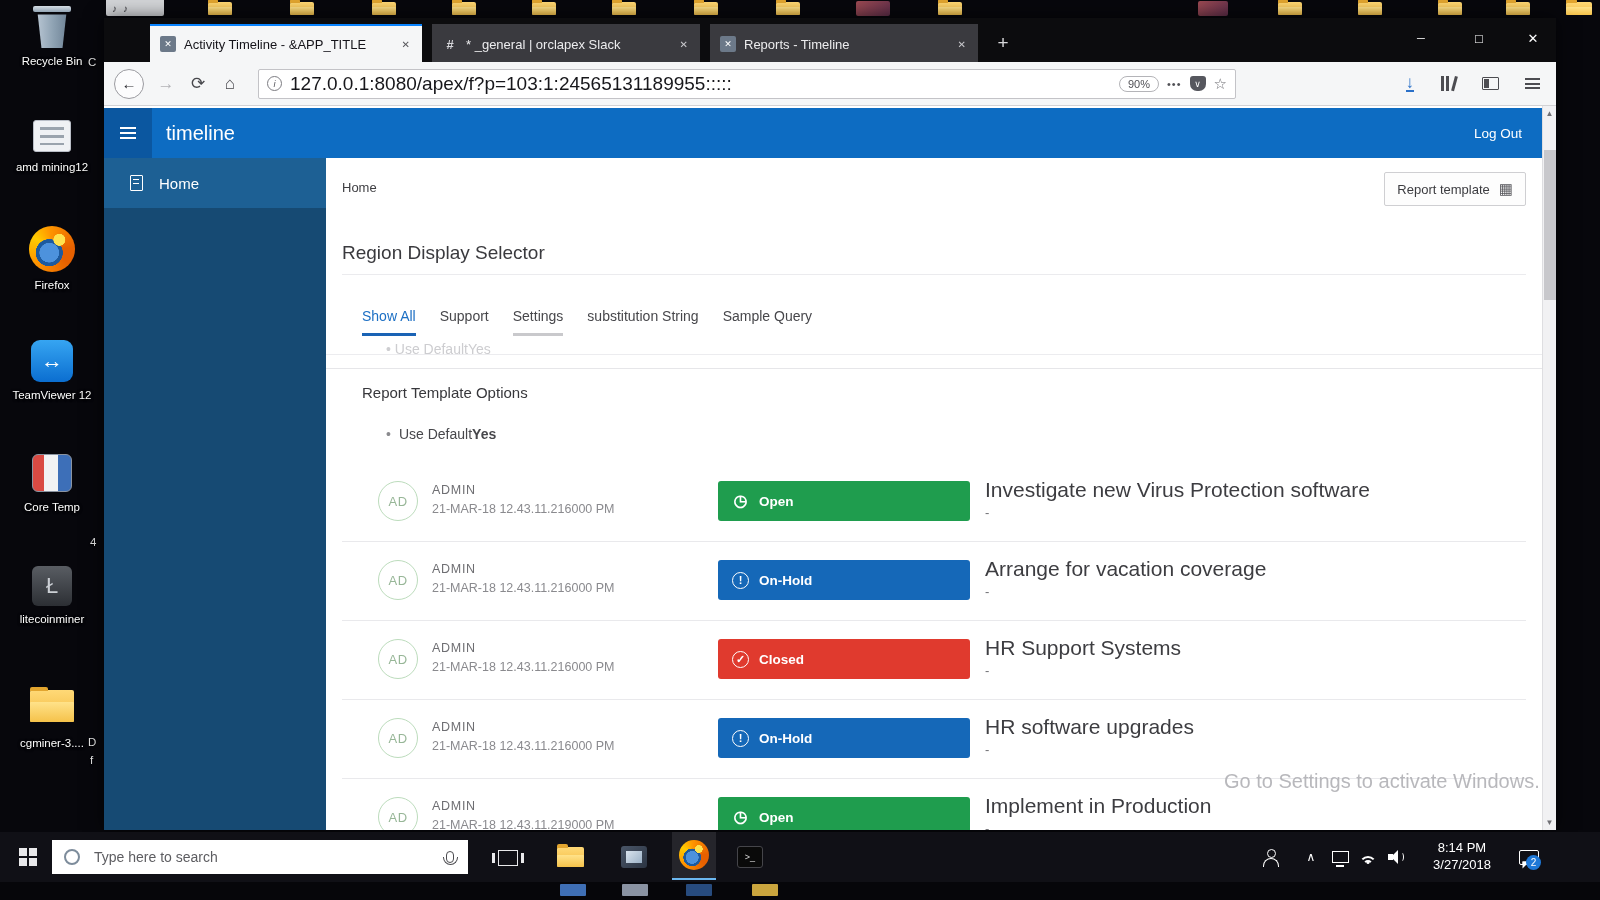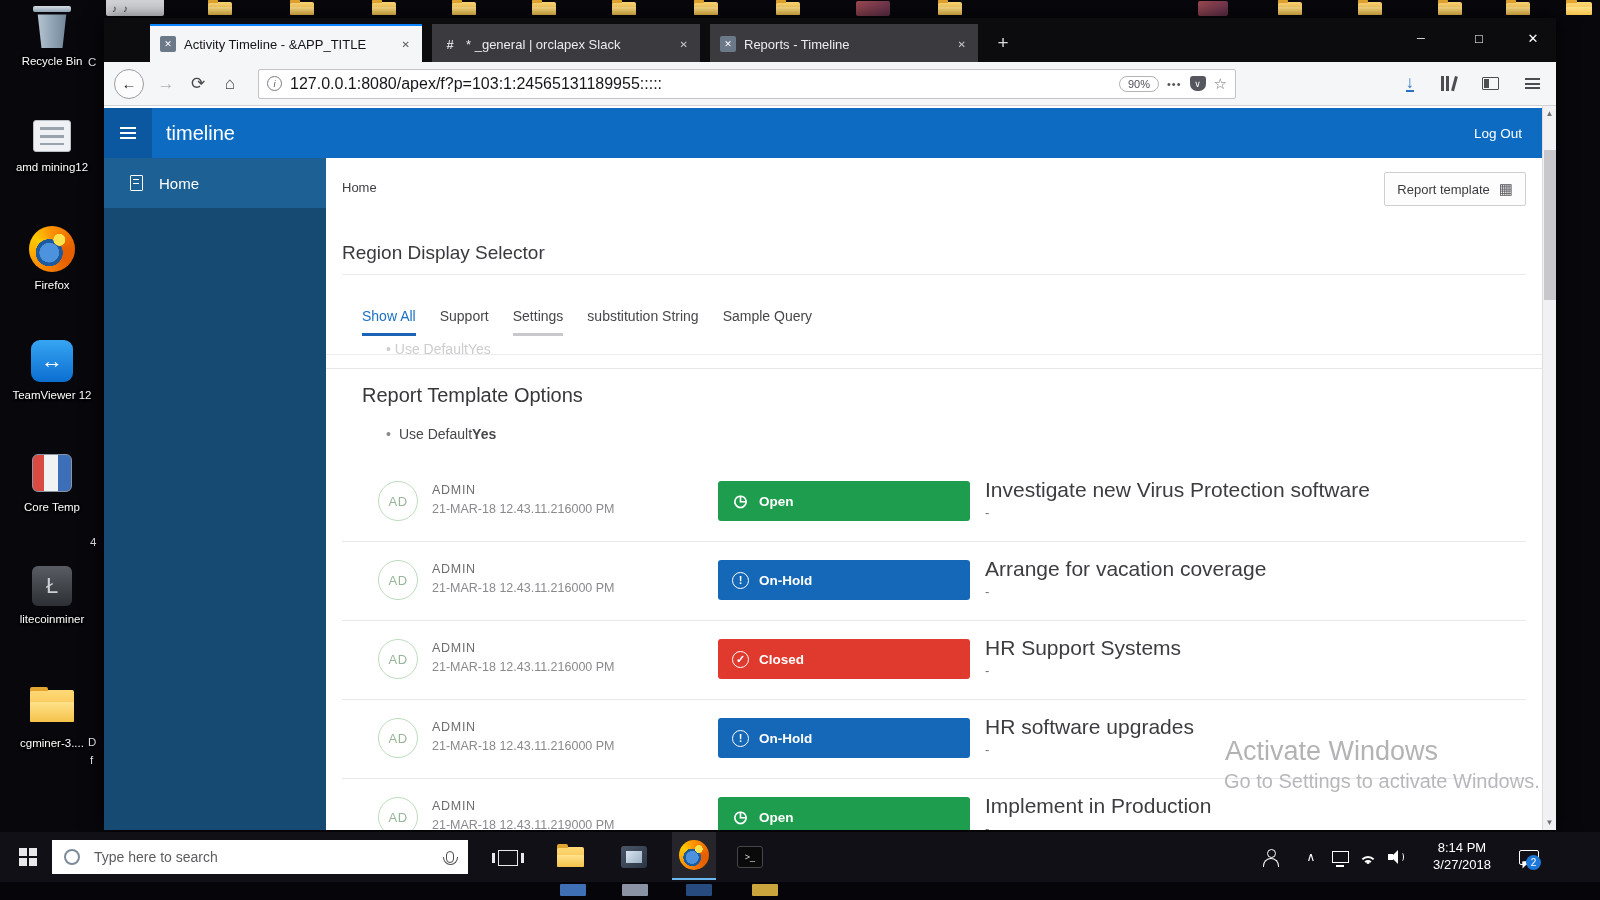--- a/index.html
+++ b/index.html
@@ -49,7 +49,7 @@
 .dimmed{color:#b2b2b6}
 .urlbar{margin-left:12px;width:978px;height:30px;background:#fff;border:1px solid #c3c3c7;border-radius:2px;display:flex;align-items:center;padding:0 8px;gap:8px}
 .info{width:15px;height:15px;border-radius:50%;border:1.2px solid #7c7c82;color:#5e5e64;font-size:9.5px;font-style:italic;display:flex;align-items:center;justify-content:center;flex:0 0 15px}
-.urltext{flex:1;font-size:16px;color:#17171b;white-space:nowrap;overflow:hidden}
+.urltext{flex:1;font-size:19px;color:#17171b;white-space:nowrap;overflow:hidden}
 .zoompill{font-size:11px;color:#515156;border:1px solid #b4b4b8;border-radius:9px;padding:1px 8px}
 .moredots{font-size:11px;color:#515156;letter-spacing:1px}
 .pocket{width:16px;height:15px;background:#56575e;border-radius:3px 3px 7px 7px;color:#fff;font-size:9px;display:flex;align-items:center;justify-content:center}

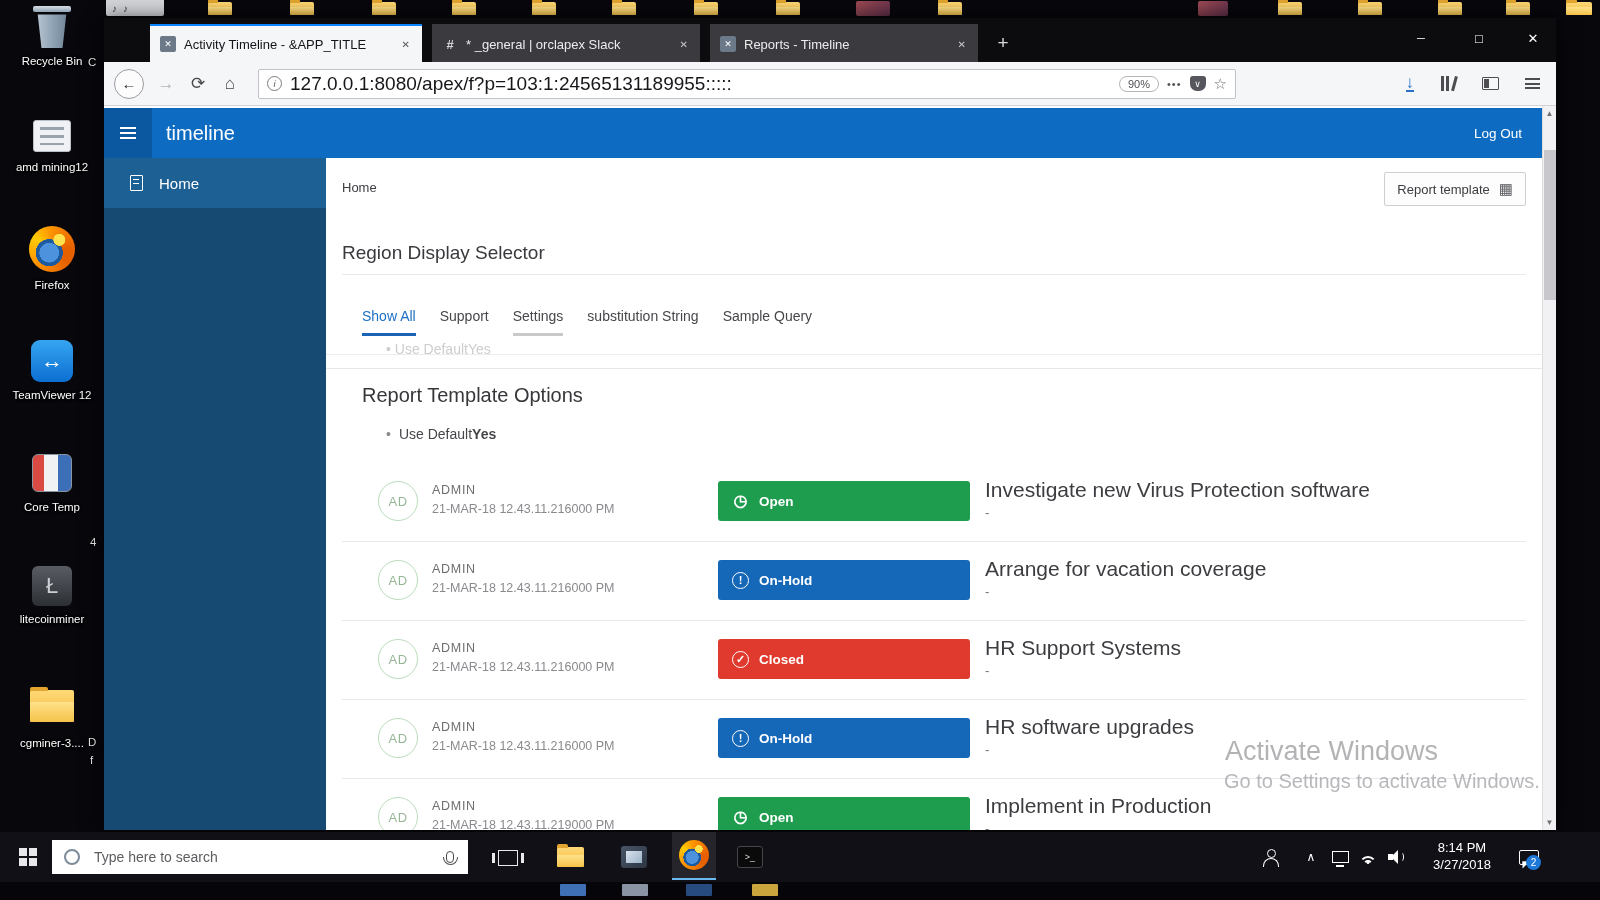--- a/index.html
+++ b/index.html
@@ -89,7 +89,7 @@
 .faded-bullet{position:absolute;left:60px;top:183px;font-size:14px;color:#cdcdd0}
 .hr2{position:absolute;left:0;right:0;top:196px;border-bottom:1px solid #ececef;box-shadow:0 3px 4px -2px rgba(0,0,0,.12)}
 .card-top{position:absolute;left:0;right:0;top:210px;border-top:1px solid #e6e6e9}
-.section-title{position:absolute;left:36px;top:226px;font-size:20px;color:#37373b}
+.section-title{position:absolute;left:36px;top:226px;font-size:15px;color:#37373b}
 .bullet-row{position:absolute;left:60px;top:268px;font-size:14px;color:#47474b}
 .bullet-row .bdot{color:#8a8a8e;margin-right:8px}
 .rows{position:absolute;left:16px;right:16px;top:305px}

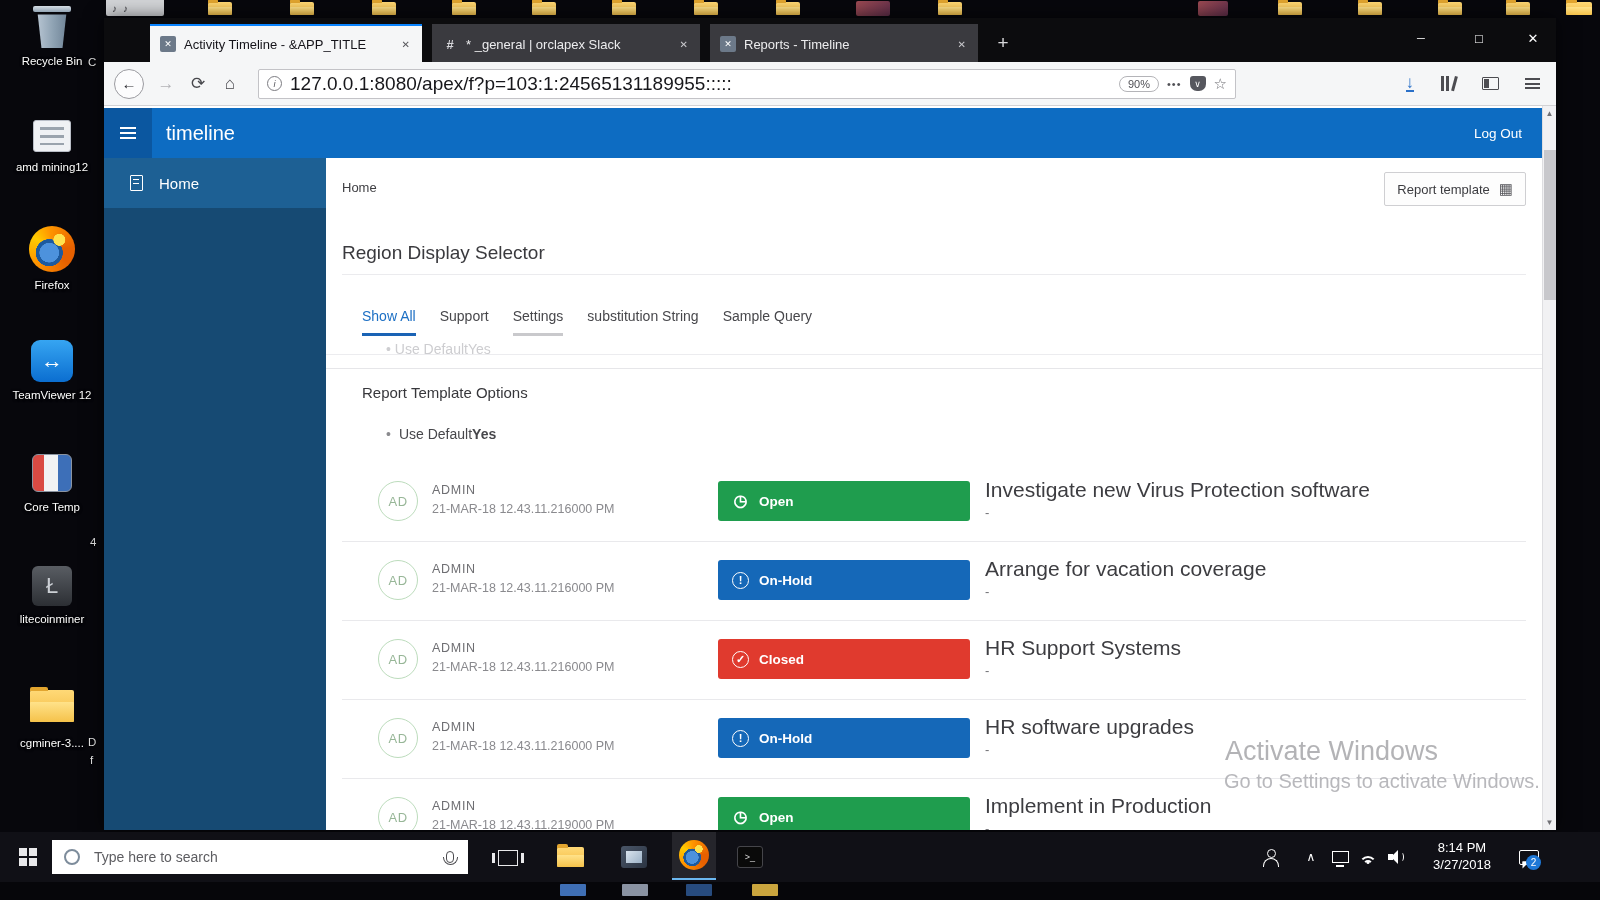--- a/index.html
+++ b/index.html
@@ -359,7 +359,6 @@
 
         </div>
 
-        <div class="wm1">Activate Windows</div>
         <div class="wm2">Go to Settings to activate Windows.</div>
       </div>
 

